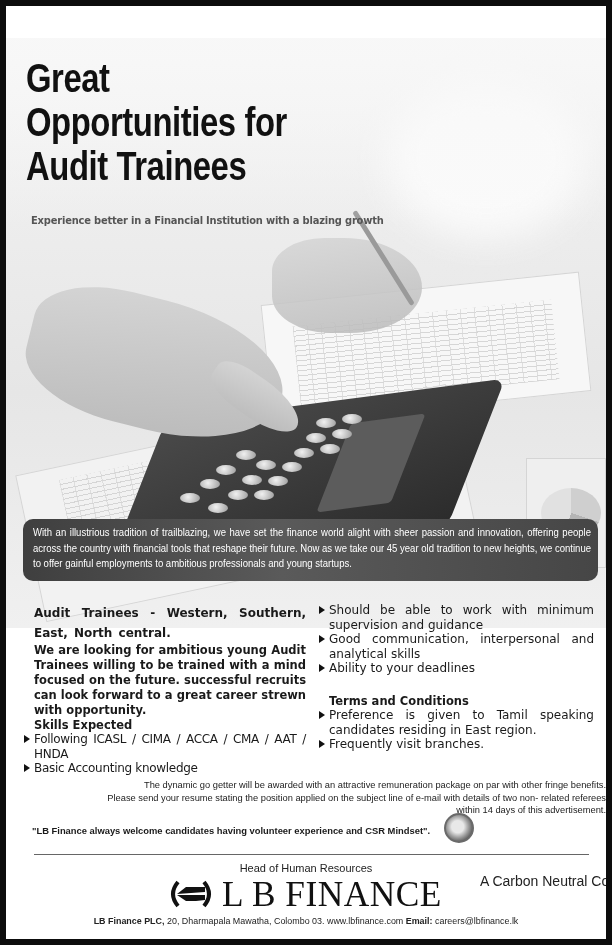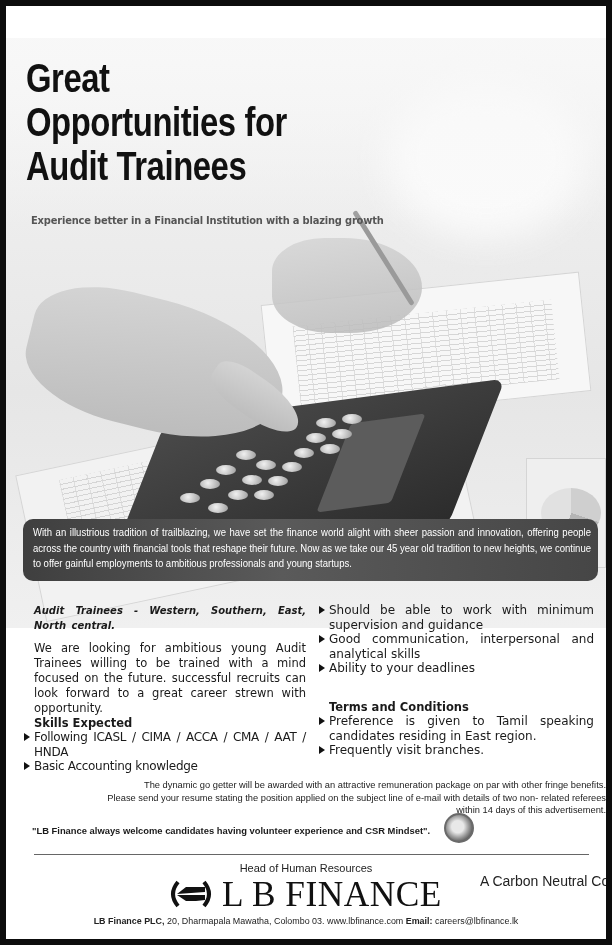--- a/index.html
+++ b/index.html
@@ -72,7 +72,7 @@
   
   .col-left { position: absolute; left: 28px; top: 597px; width: 272px; color: #1a1a1a; }
   .col-right { position: absolute; left: 313px; top: 597px; width: 275px; color: #1a1a1a; }
-  .role-heading { font-size: 10px; font-weight: 700; line-height: 15px; text-align: justify; text-align-last: left; word-spacing: 2px; font-style: italic; }
+  .role-heading { font-size: 12px; font-weight: 700; line-height: 20px; text-align: justify; text-align-last: left; word-spacing: 2px; }
   .intro { margin-top: 8px; font-size: 11.5px; line-height: 15px; text-align: justify; }
   .sec-heading { font-size: 11.5px; font-weight: 700; line-height: 14px; }
   .bullets { list-style: none; }

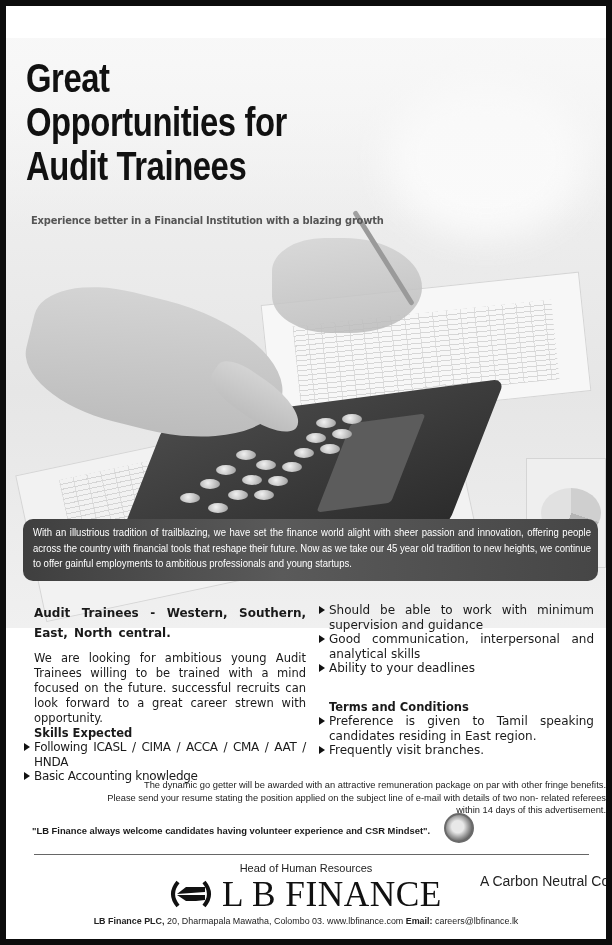--- a/index.html
+++ b/index.html
@@ -73,7 +73,7 @@
   .col-left { position: absolute; left: 28px; top: 597px; width: 272px; color: #1a1a1a; }
   .col-right { position: absolute; left: 313px; top: 597px; width: 275px; color: #1a1a1a; }
   .role-heading { font-size: 12px; font-weight: 700; line-height: 20px; text-align: justify; text-align-last: left; word-spacing: 2px; }
-  .intro { margin-top: 8px; font-size: 11.5px; line-height: 15px; text-align: justify; }
+  .intro { font-size: 11.5px; line-height: 15px; text-align: justify; font-weight: bold; }
   .sec-heading { font-size: 11.5px; font-weight: 700; line-height: 14px; }
   .bullets { list-style: none; }
   .bullets li { position: relative; font-size: 12px; line-height: 14.6px; padding-left: 10px; text-align: justify; }

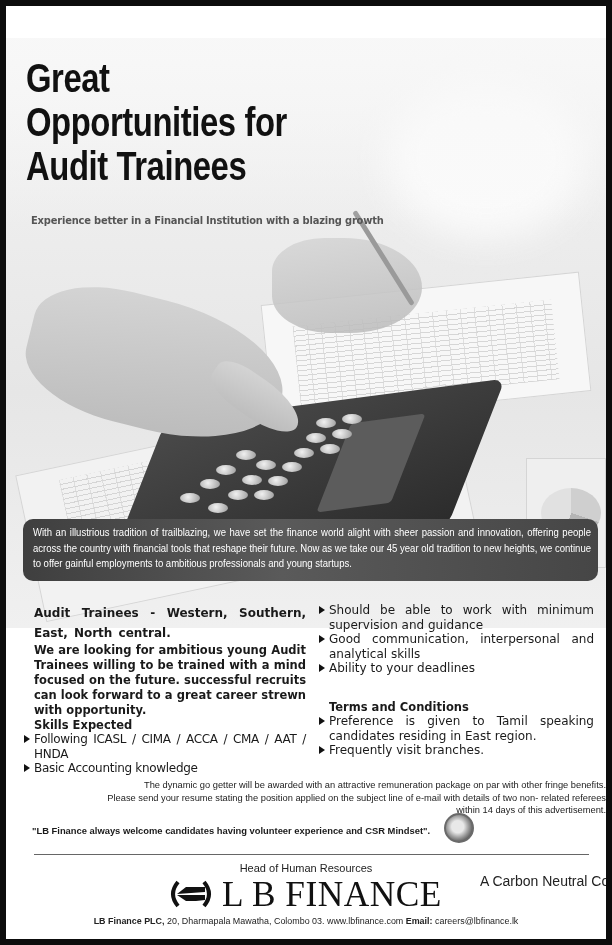--- a/index.html
+++ b/index.html
@@ -82,7 +82,7 @@
     position: absolute; left: 0; top: 3px; width: 0; height: 0;
     border-left: 6px solid #111; border-top: 4px solid transparent; border-bottom: 4px solid transparent;
   }
-  .col-right .sec-heading { padding-left: 10px; margin-top: 24px; }
+  .col-right .sec-heading { padding-left: 10px; margin-top: 18px; }
 
   .closing {
     position: absolute; left: 0; top: 773px; width: 600px; text-align: right;

